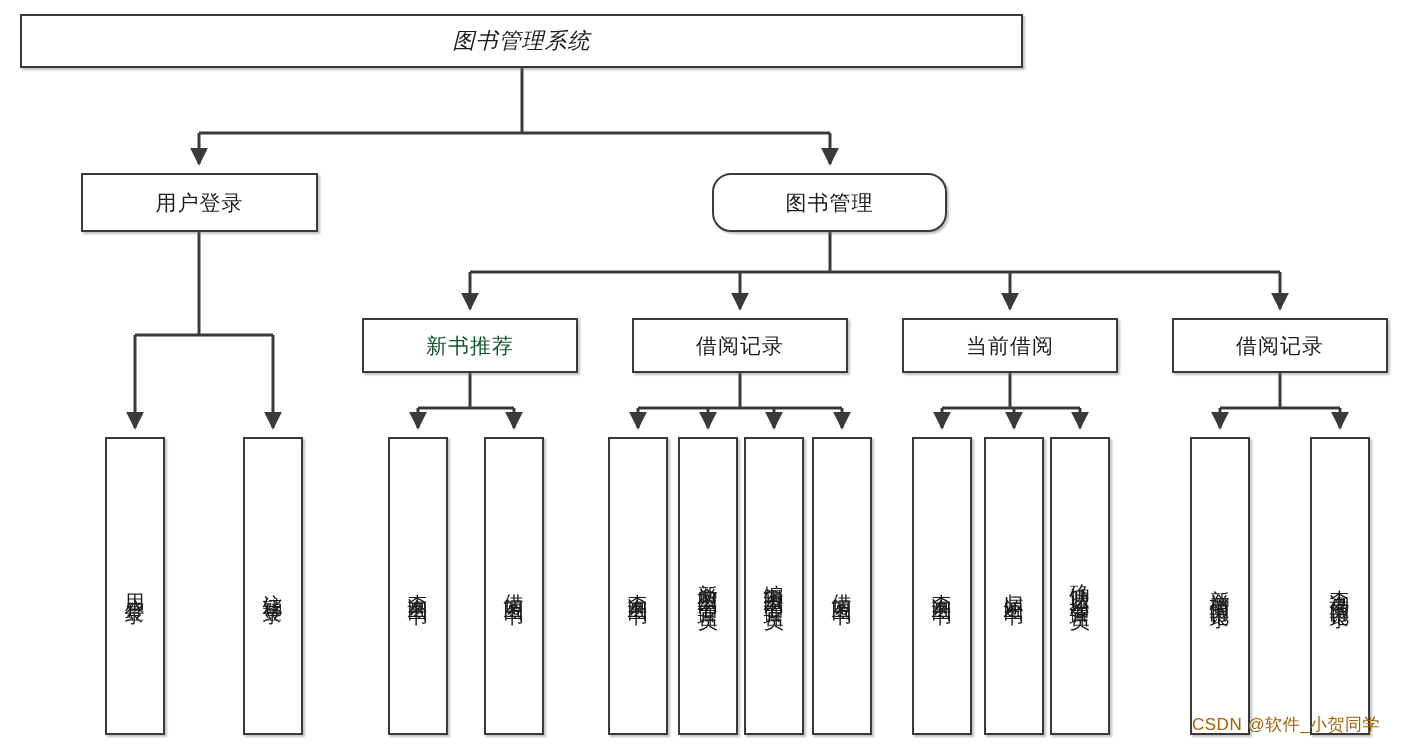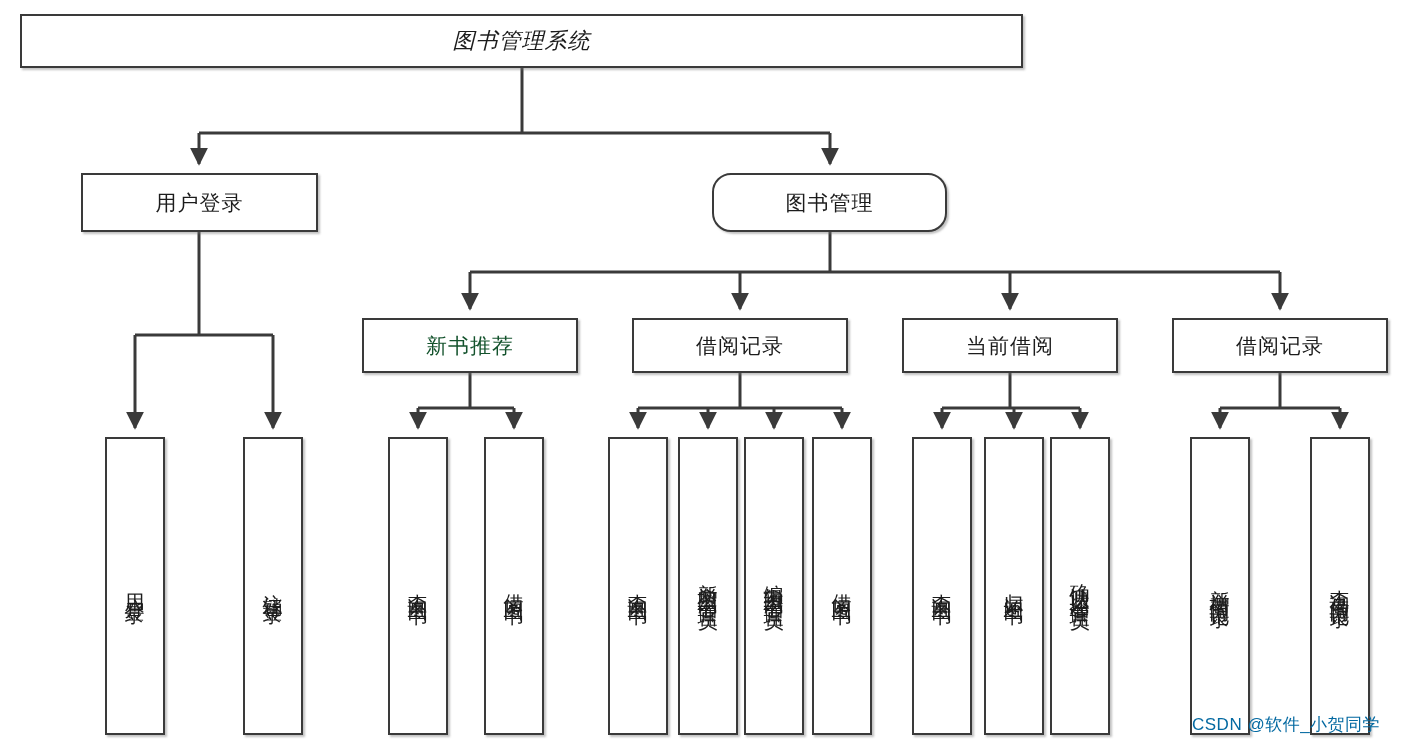--- a/index.html
+++ b/index.html
@@ -143,7 +143,7 @@
   <div class="node leaf" style="left: 1190px; top: 437px; width: 60px; height: 298px; border-color: rgb(58, 58, 58); background: rgb(255, 255, 255); color: rgb(28, 28, 28);">新增借阅记录</div>
   <div class="node leaf" style="left: 1310px; top: 437px; width: 60px; height: 298px; border-color: rgb(58, 58, 58); background: rgb(255, 255, 255); color: rgb(28, 28, 28);">查询借阅记录</div>
 
-  <div class="watermark" style="left: 1192px; top: 713px; color: #0369a1;">CSDN @软件_小贺同学</div>
+  <div class="watermark" style="left: 1192px; top: 713px; color: #a16207;">CSDN @软件_小贺同学</div>
 
 </div>
 

